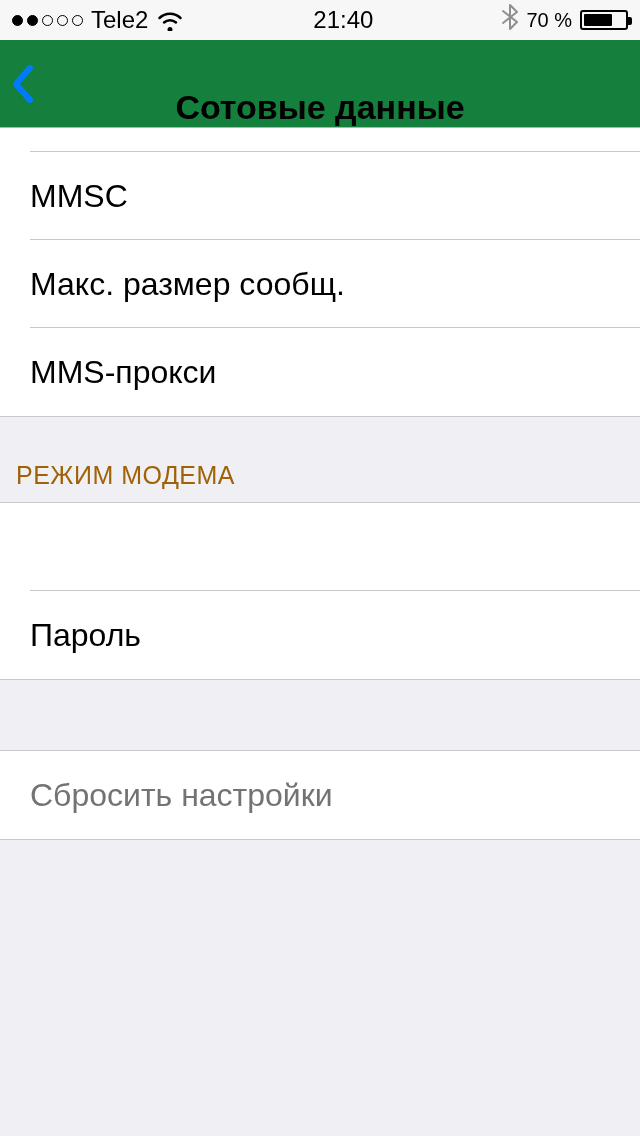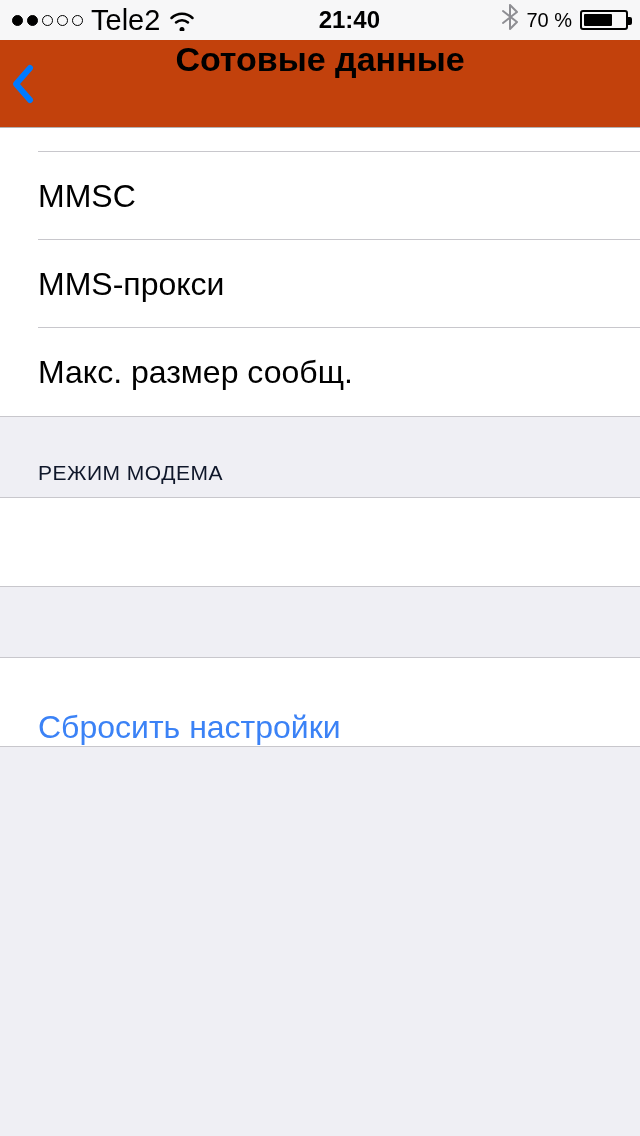--- a/index.html
+++ b/index.html
@@ -43,7 +43,7 @@
       border: 1.5px solid #000;
     }
     .dot.filled { background: #000; }
-    .carrier { font-size: 29px; }
+    .carrier { font-size: 24px; }
     .wifi-icon svg { display: block; }
     .time { font-weight: 700; font-size: 24px; }
     .bt-icon { color: #8e8e93; }

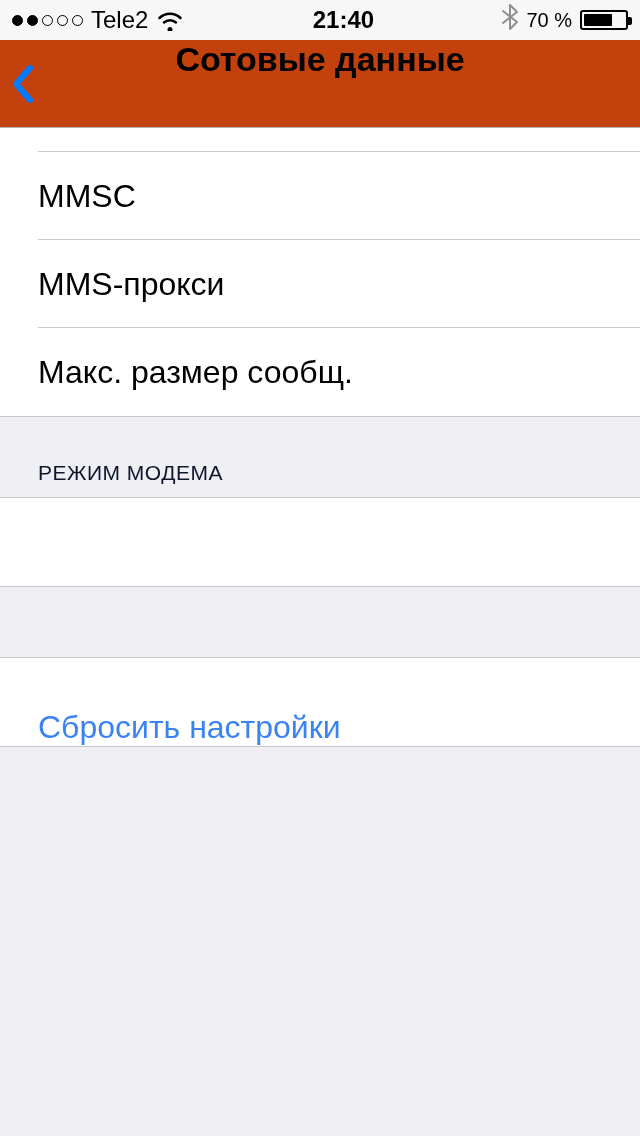--- a/index.html
+++ b/index.html
@@ -45,7 +45,7 @@
     .dot.filled { background: #000; }
     .carrier { font-size: 24px; }
     .wifi-icon svg { display: block; }
-    .time { font-weight: 700; font-size: 24px; }
+    .time { font-weight: 400; font-size: 24px; }
     .bt-icon { color: #8e8e93; }
     .battery-pct { font-size: 20px; }
     .battery-icon {

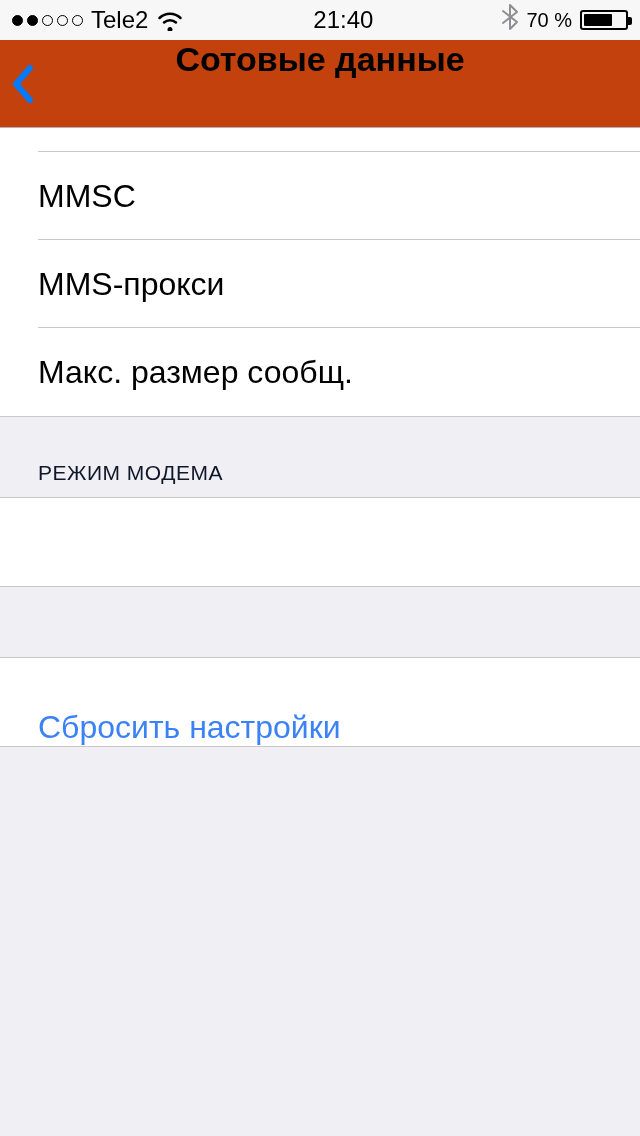--- a/index.html
+++ b/index.html
@@ -77,10 +77,10 @@
     
     .nav-bar {
       height: 88px;
-      background: #c2410c;
+      background: #15803d;
       border-bottom: 1px solid #b2b2b4;
       display: flex;
-      align-items: flex-start;
+      align-items: flex-end;
       position: relative;
     }
     .back-button {

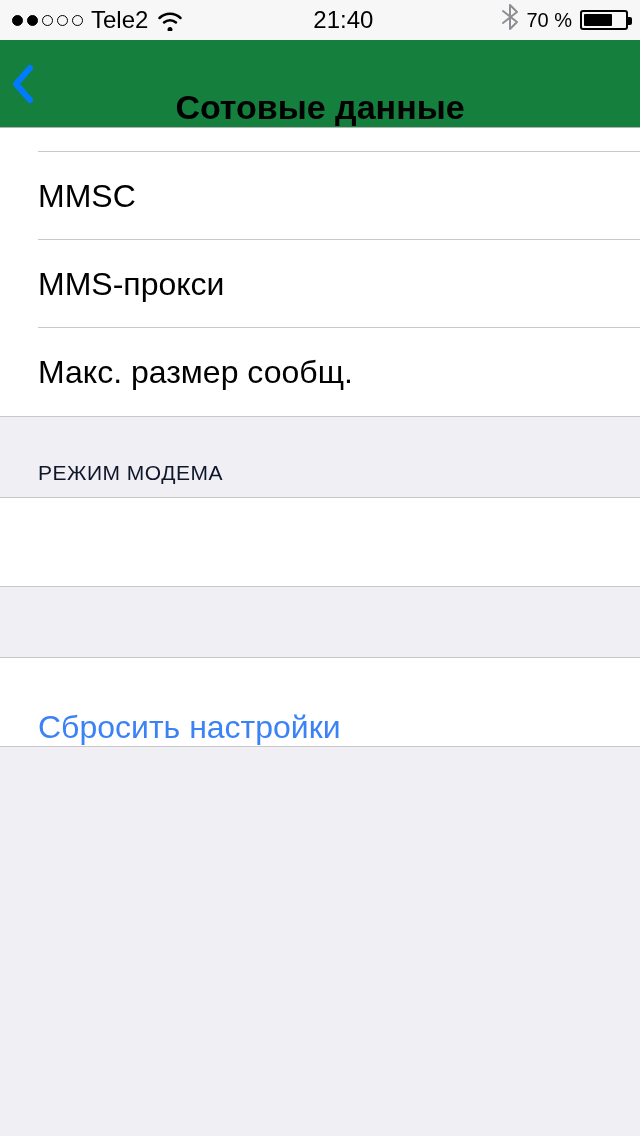--- a/index.html
+++ b/index.html
@@ -109,7 +109,6 @@
       background: #fff;
       border-top: 1px solid #c8c7cc;
       border-bottom: 1px solid #c8c7cc;
-      padding-left: 8px;
     }
     .group.first { border-top: none; }
     .row {

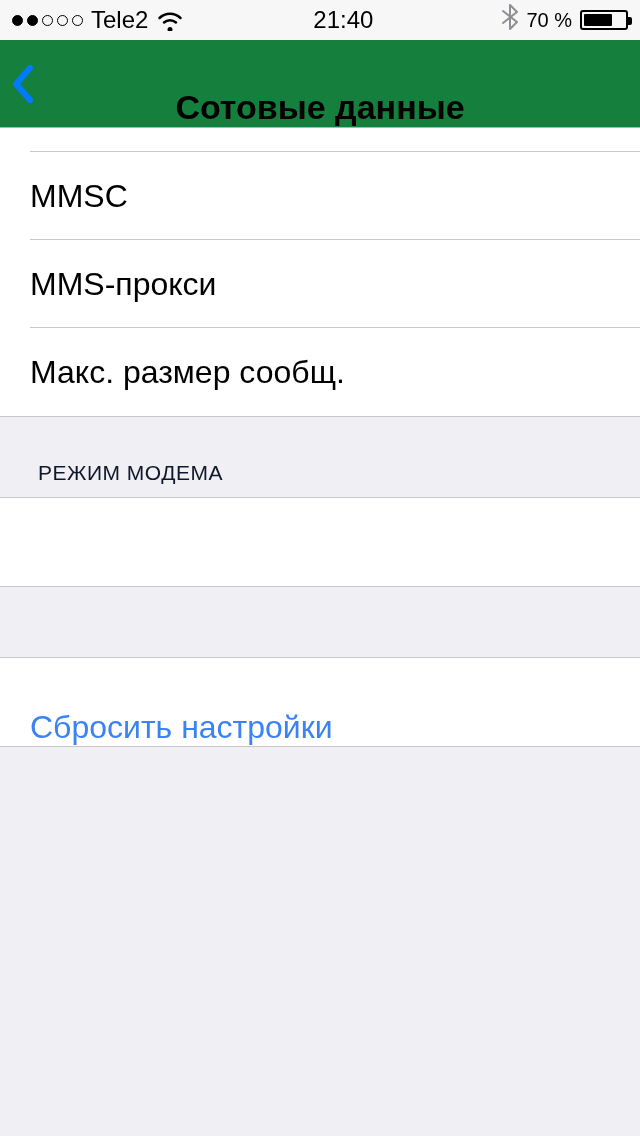--- a/index.html
+++ b/index.html
@@ -207,10 +207,10 @@
       <span class="row-label">MMSC</span>
     </div>
     <div class="row">
+      <span class="row-label">Макс. размер сообщ.</span>
+    </div>
+    <div class="row">
       <span class="row-label">MMS-прокси</span>
-    </div>
-    <div class="row">
-      <span class="row-label">Макс. размер сообщ.</span>
     </div>
   </div>
 

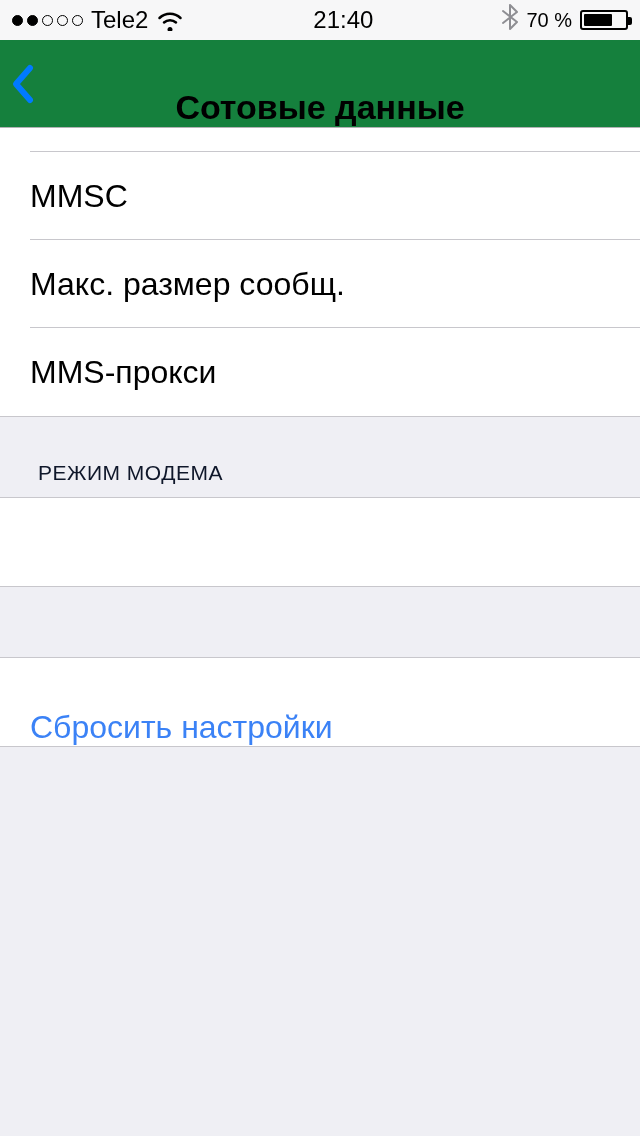--- a/index.html
+++ b/index.html
@@ -144,9 +144,9 @@
       padding-left: 10px;
     }
     .section-header {
-      padding: 44px 30px 12px 38px;
-      font-size: 21px;
-      color: #0f172a;
+      padding: 44px 30px 12px 16px;
+      font-size: 25px;
+      color: #a16207;
       letter-spacing: 0.5px;
     }
     .gap-top { height: 70px; }

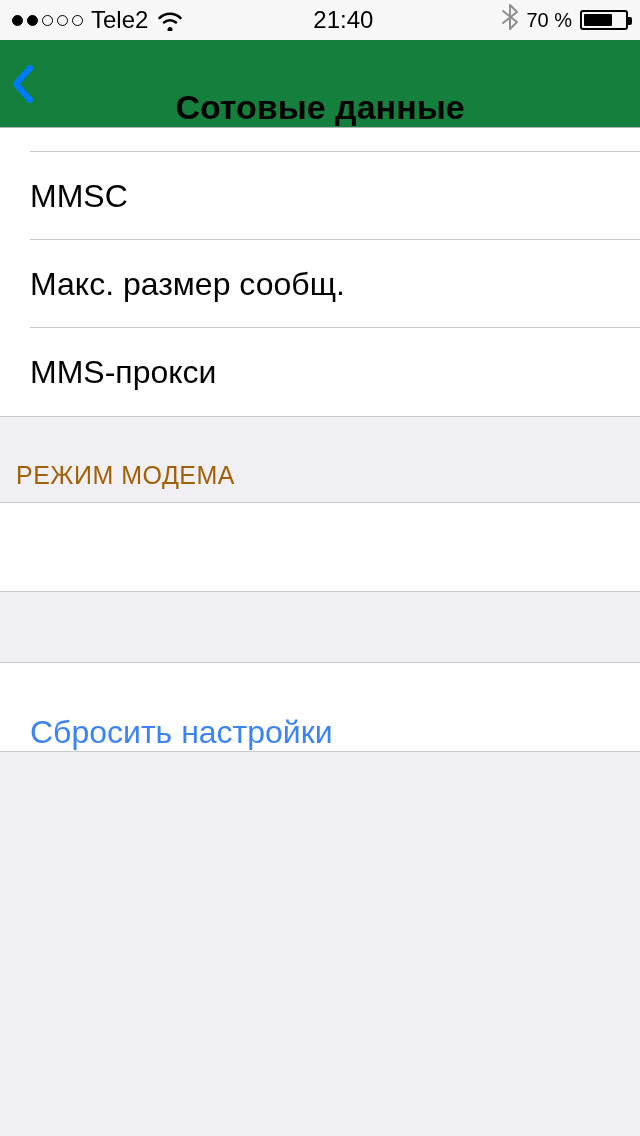--- a/index.html
+++ b/index.html
@@ -219,6 +219,9 @@
   <div class="group">
     <div class="row">
     </div>
+    <div class="row">
+      <span class="row-label">Пароль</span>
+    </div>
   </div>
 
   <div class="gap-top"></div>

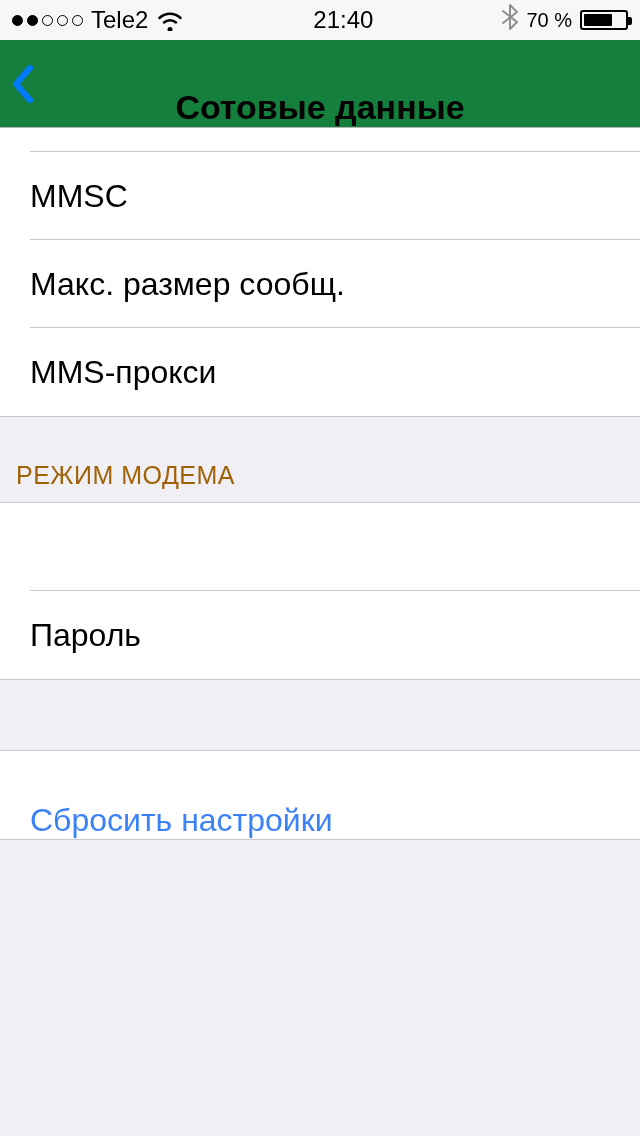--- a/index.html
+++ b/index.html
@@ -151,8 +151,7 @@
     }
     .gap-top { height: 70px; }
     .action-row {
-      color: #3b82f6;
-      align-items: flex-end;
+      color: #737373;
     }
   </style>
 </head>

